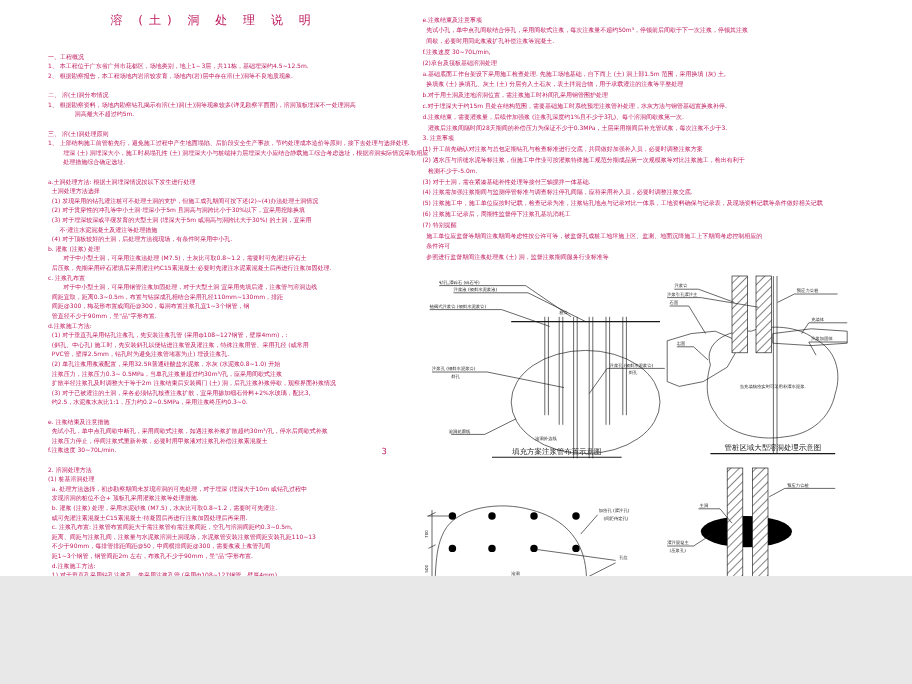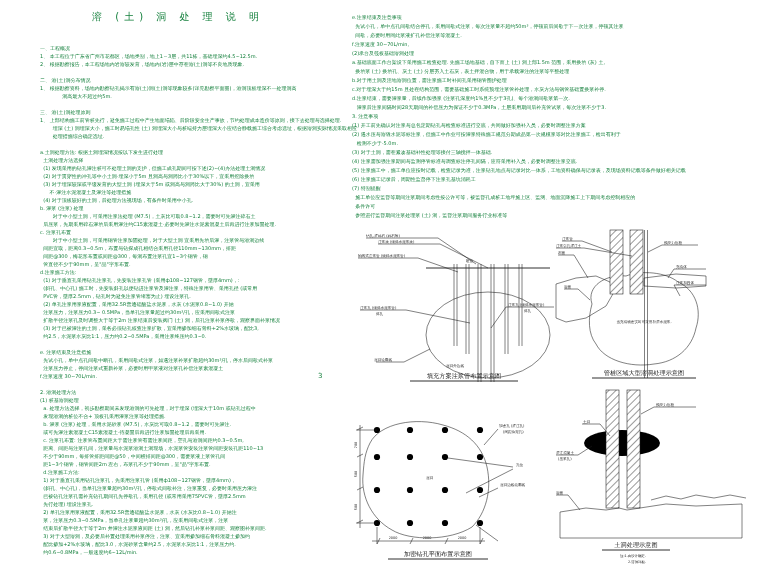--- a/index.html
+++ b/index.html
@@ -3,8 +3,8 @@
 <meta charset="utf-8">
 <style>
   html,body{margin:0;padding:0;background:#e8e8e8;}
-  .page{position:relative;width:760px;height:570px;background:#ffffff;overflow:hidden;
-        font-family:"DejaVu Sans",sans-serif;color:#15803d;}
+  .page{position:relative;width:760px;height:480px;background:#ffffff;overflow:hidden;
+        font-family:"DejaVu Sans",sans-serif;color:#be185d;}
   .title{position:absolute;left:78px;top:10px;width:200px;text-align:center;
          font-size:10px;letter-spacing:5px;white-space:nowrap;}
   .col{position:absolute;}

